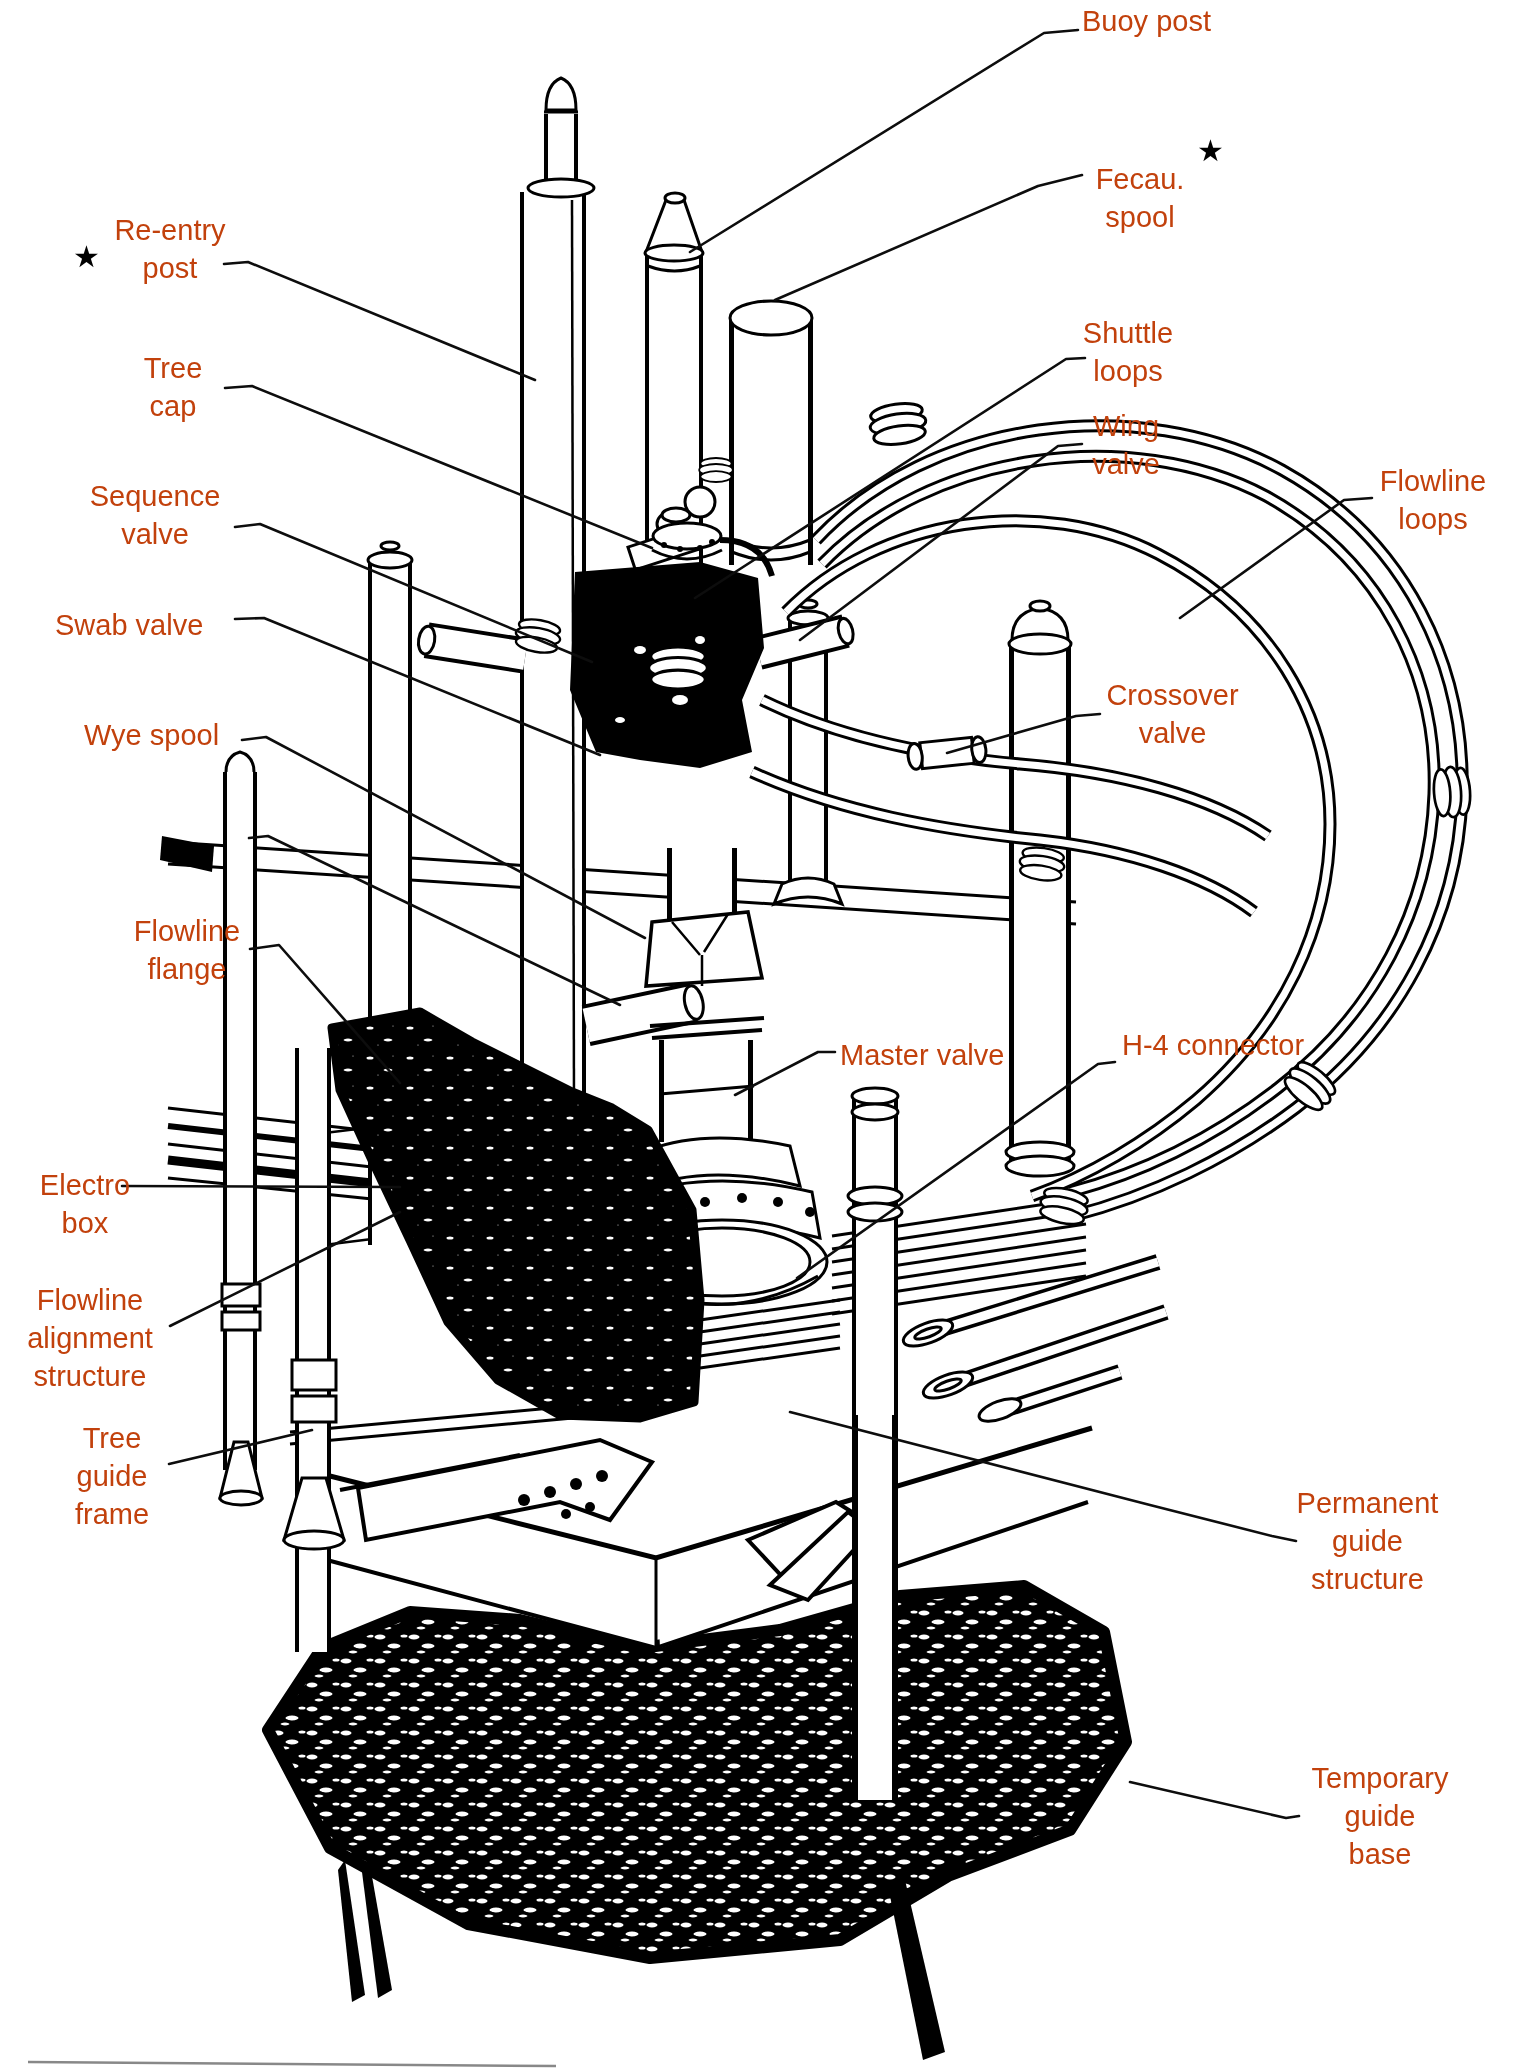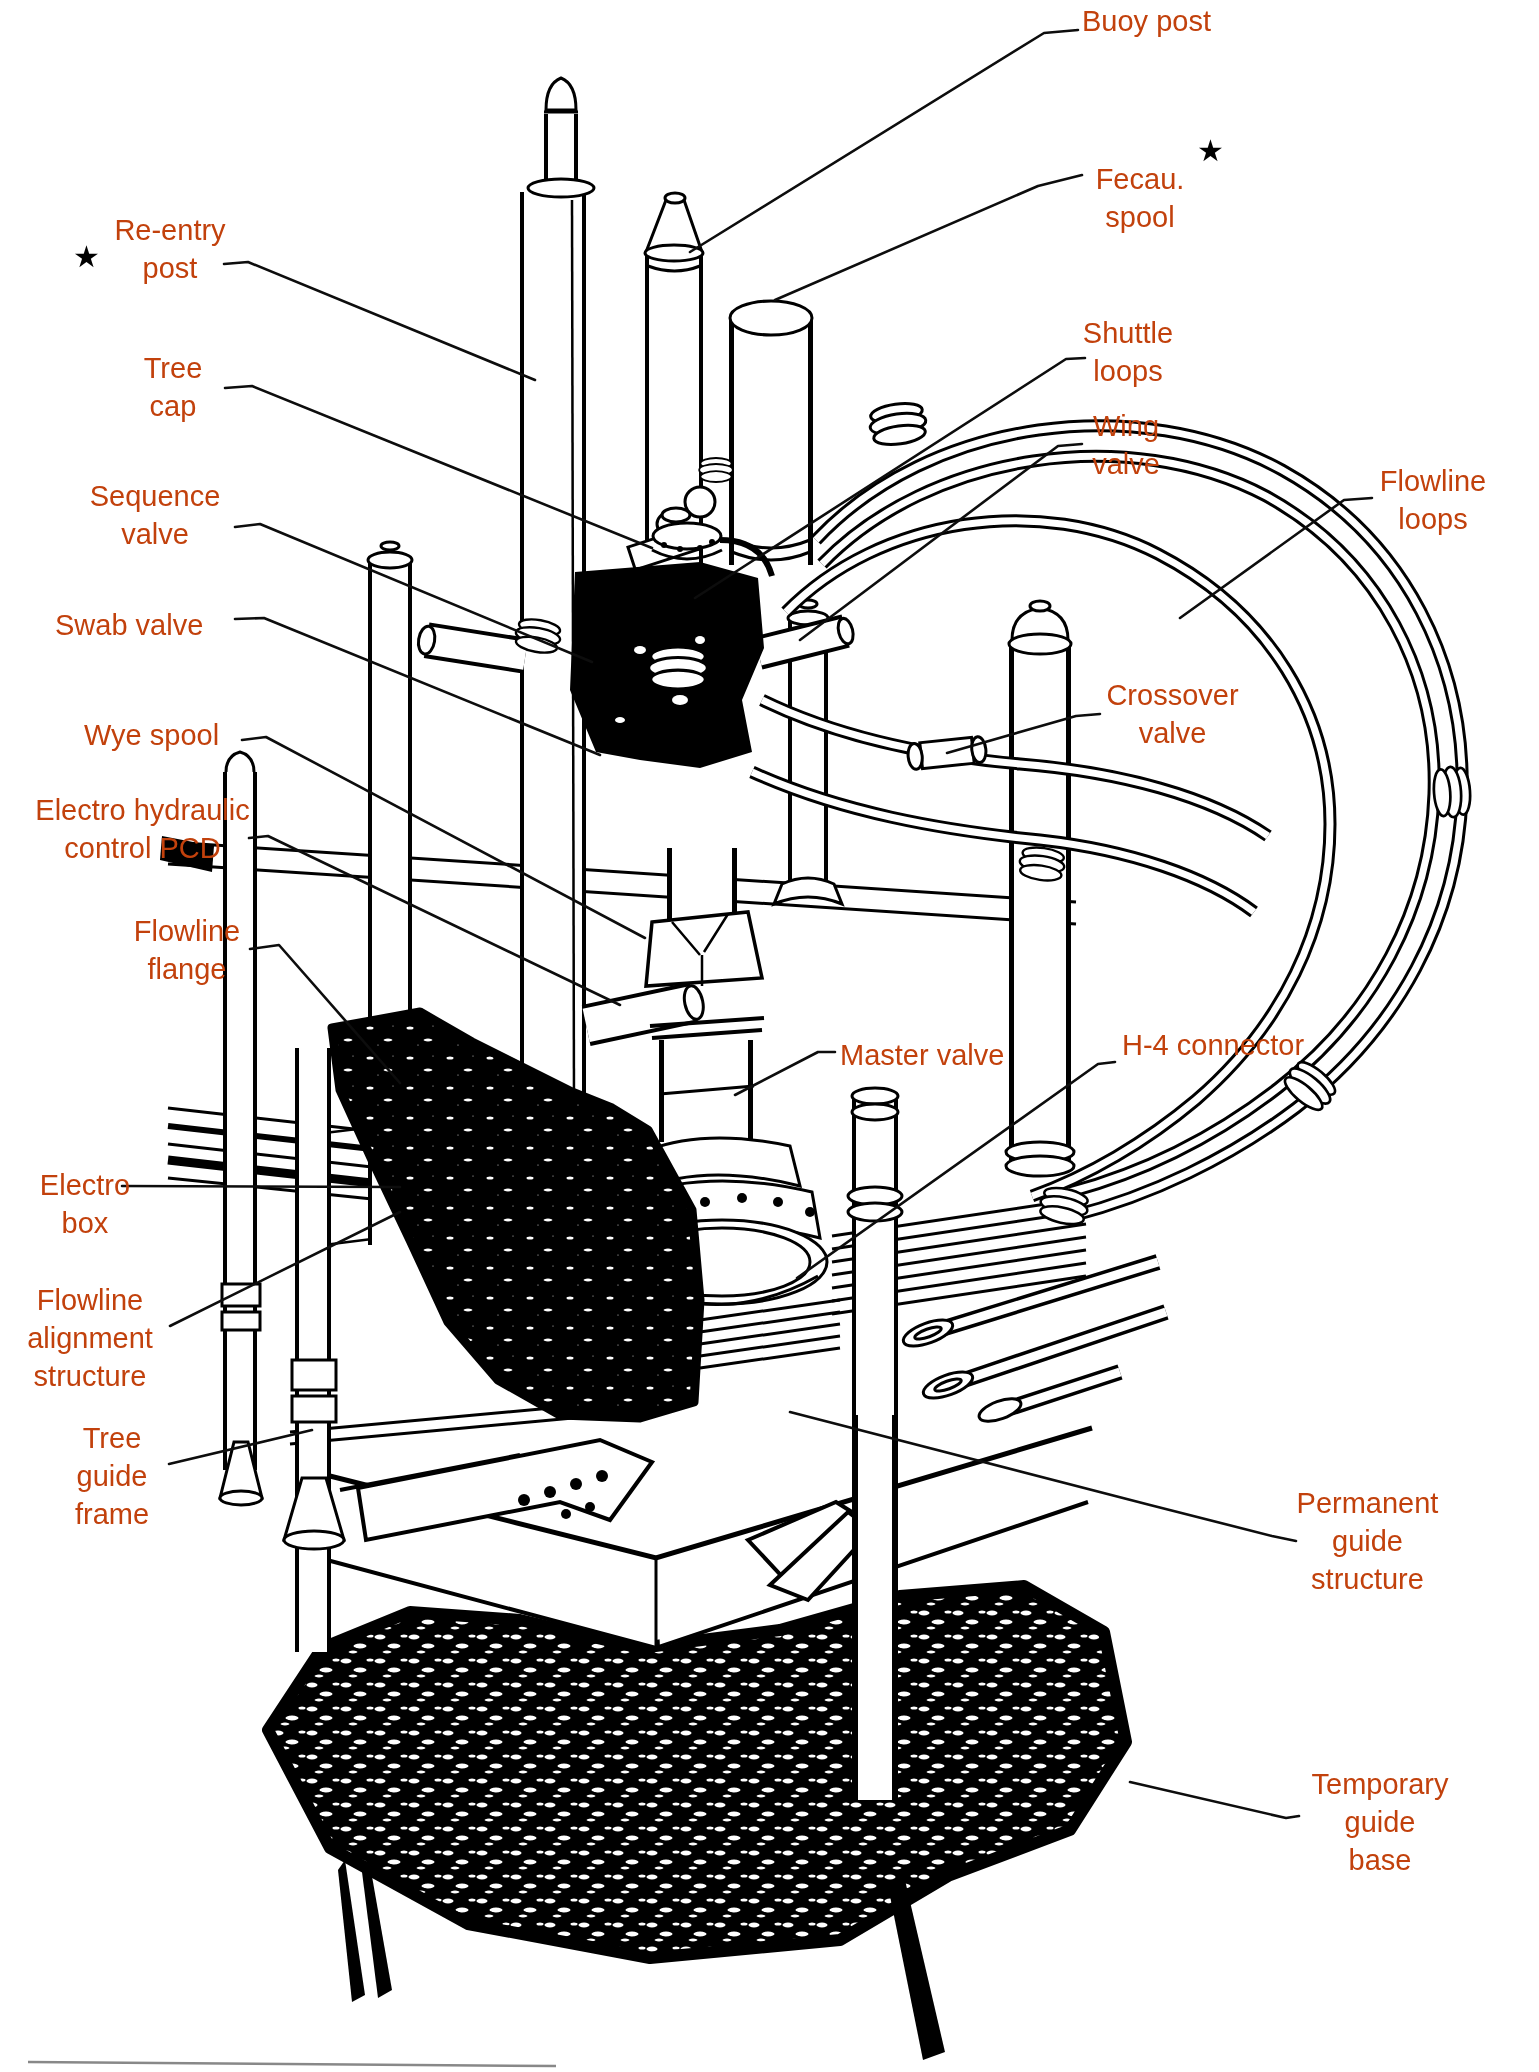--- a/index.html
+++ b/index.html
@@ -346,10 +346,6 @@
   <div>Wye spool</div>
 </div>
 
-<div class="lbl" style="left:10px;top:791px;width:265px;">
-  <div>Electro hydraulic</div>
-  <div>control PCD</div>
-</div>
 
 <div class="lbl" style="left:122px;top:912px;width:130px;">
   <div>Flowline</div>

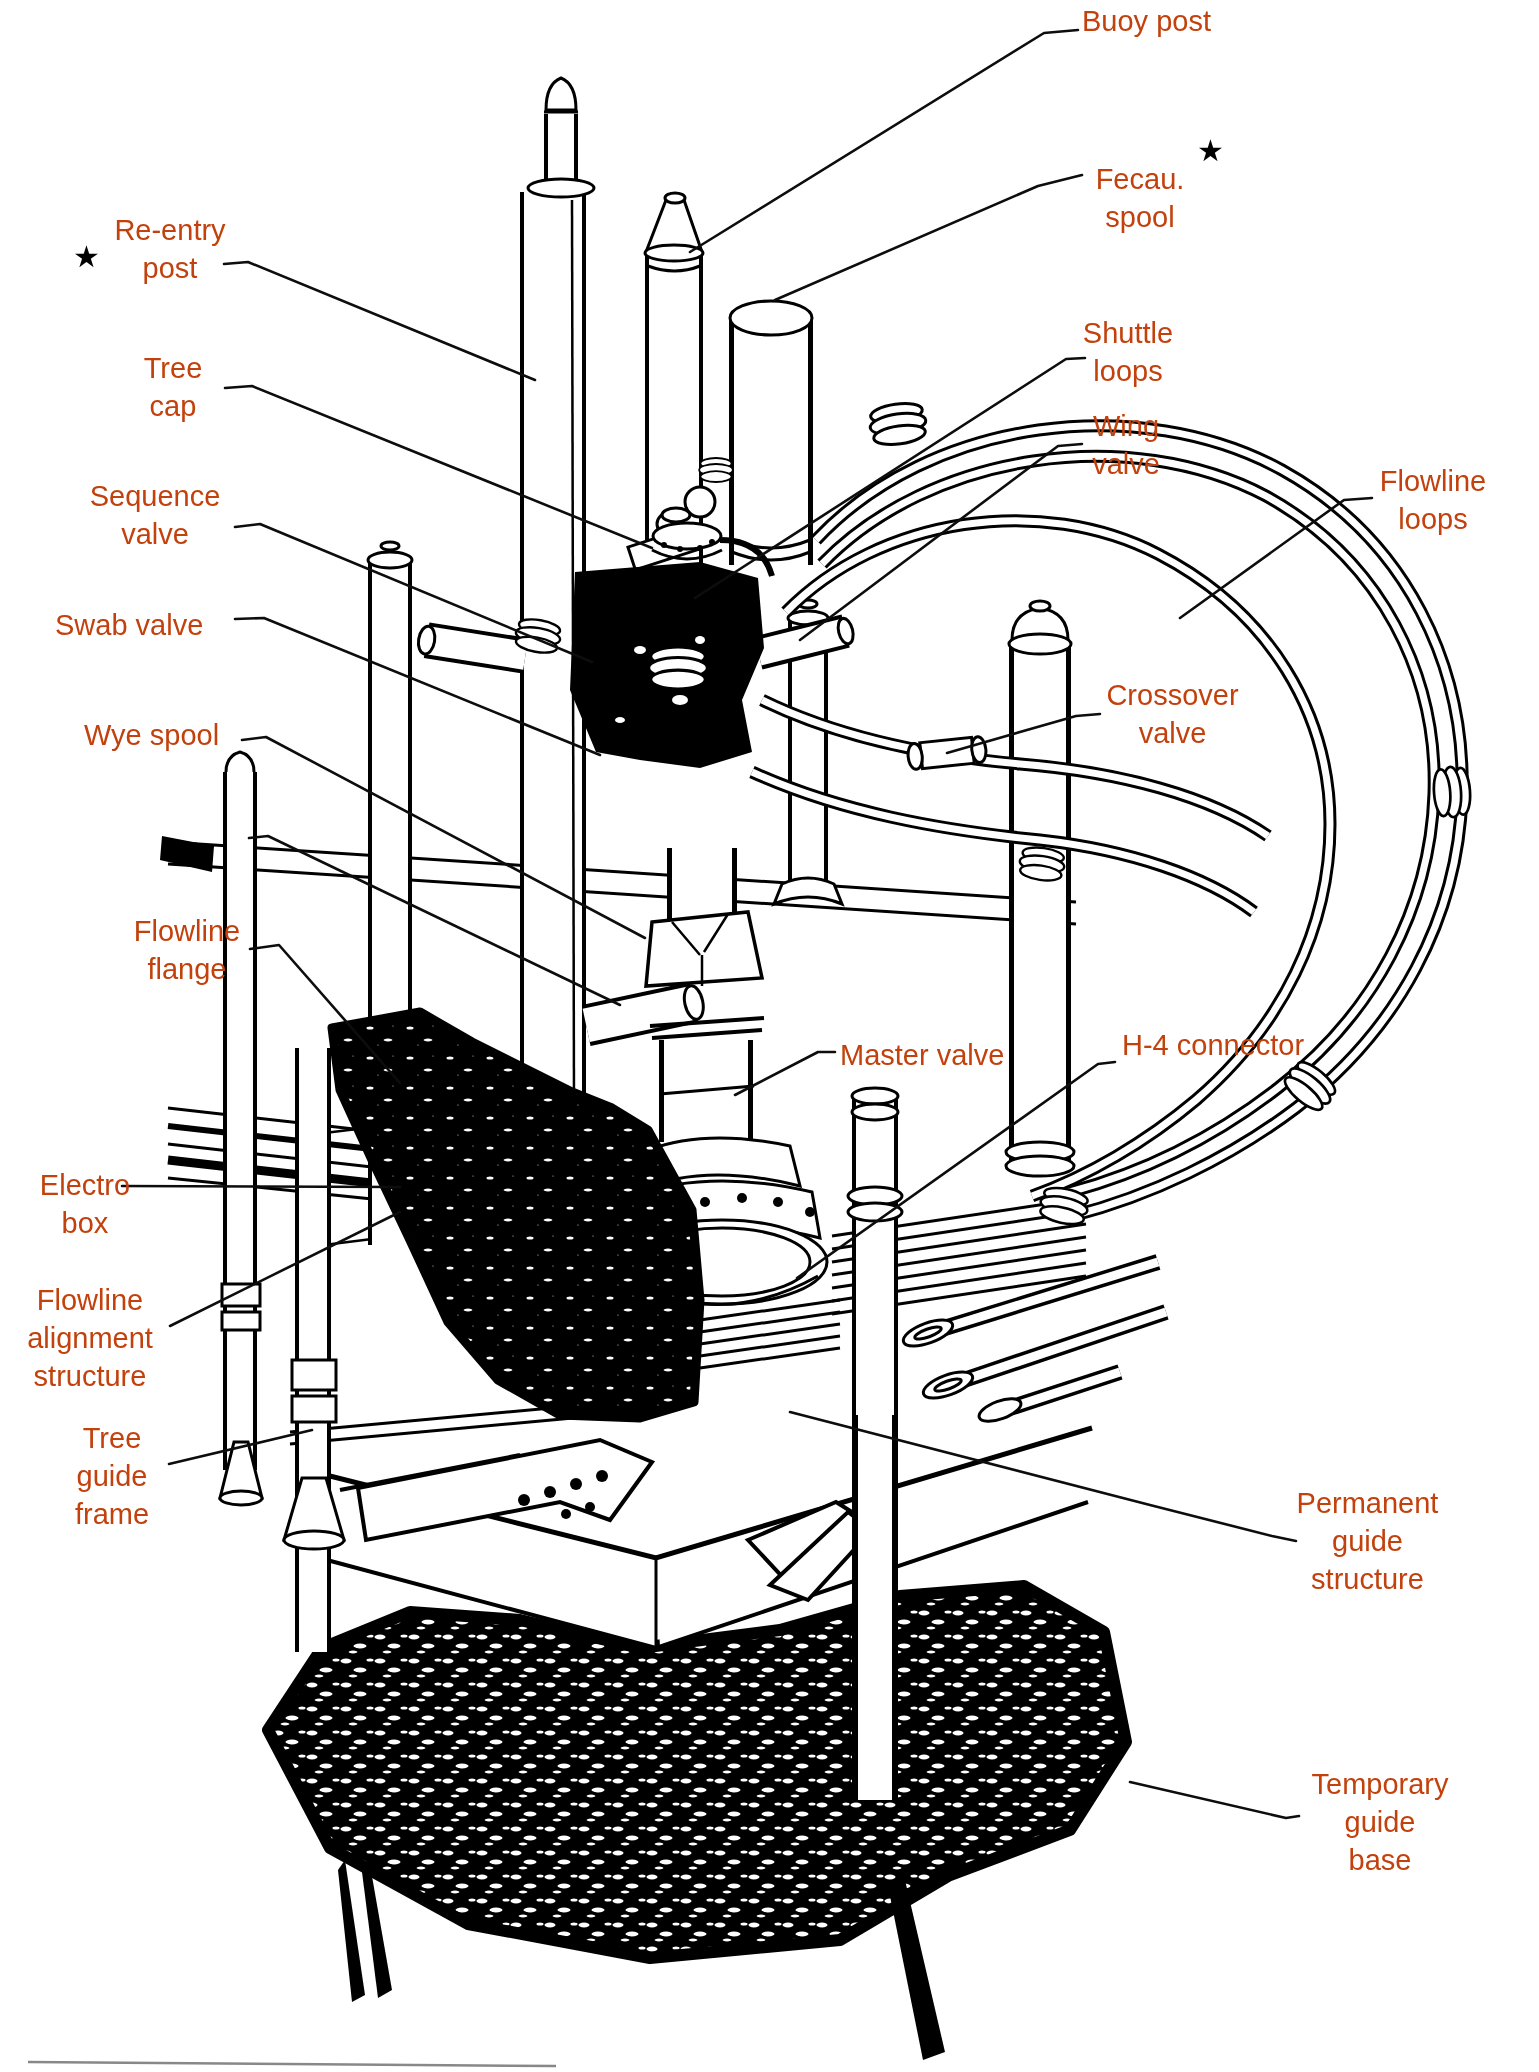--- a/index.html
+++ b/index.html
@@ -403,7 +403,7 @@
   <div>structure</div>
 </div>
 
-<div class="lbl" style="left:1295px;top:1759px;width:170px;margin-top:6px;">
+<div class="lbl" style="left:1295px;top:1759px;width:170px;">
   <div>Temporary</div>
   <div>guide</div>
   <div>base</div>

